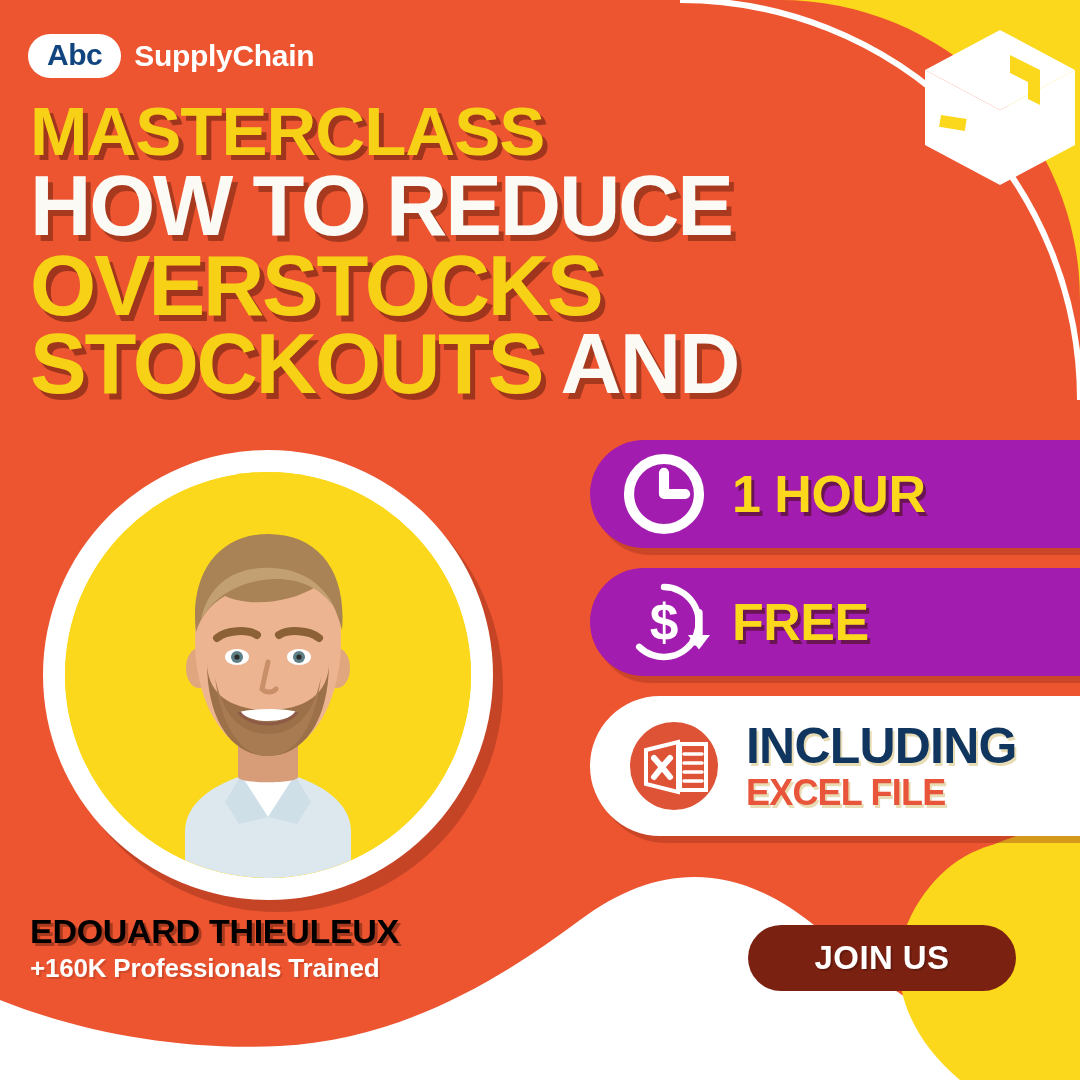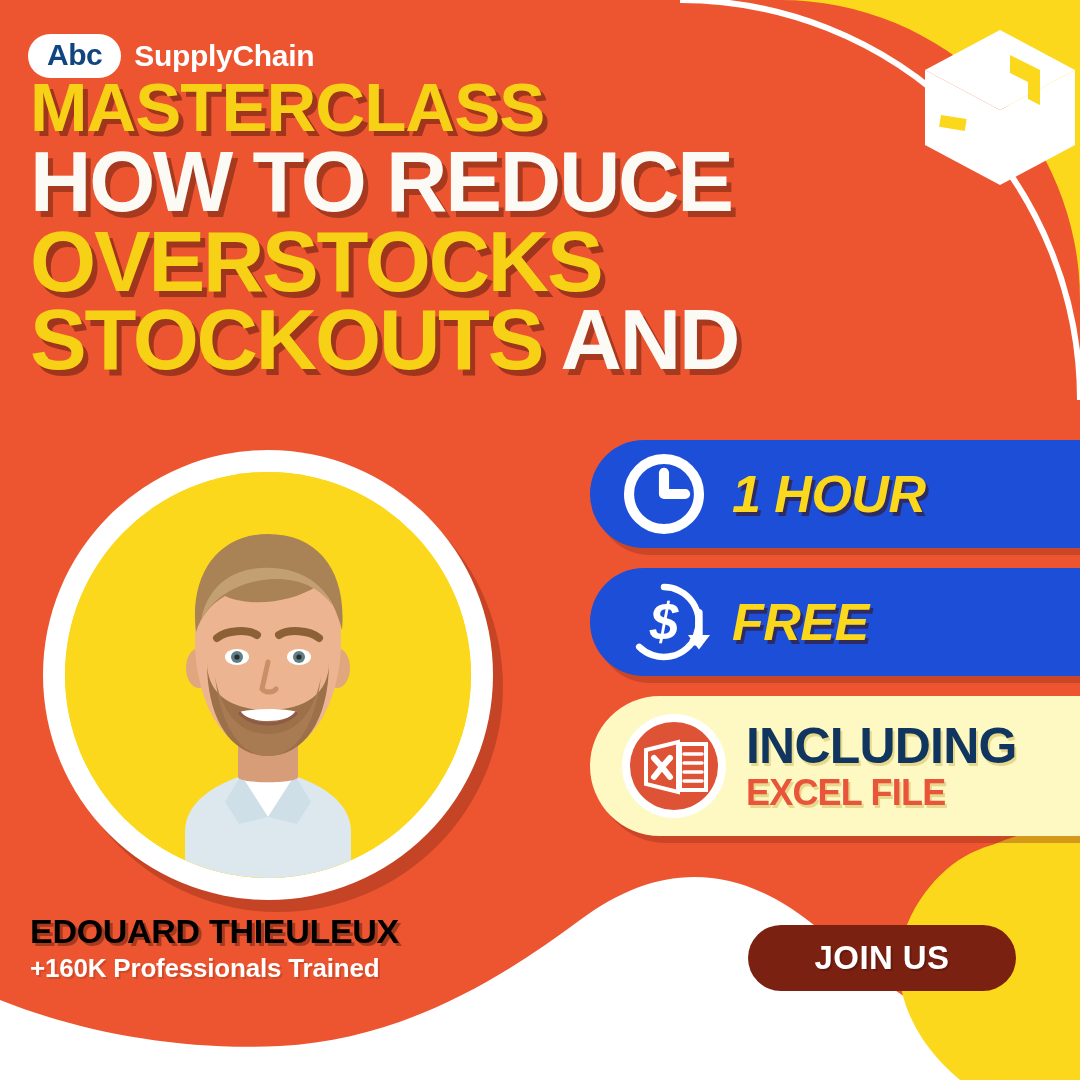--- a/index.html
+++ b/index.html
@@ -68,7 +68,7 @@
   .headline {
     position: absolute;
     left: 30px;
-    top: 76px;
+    top: 100px;
     z-index: 6;
     width: 800px;
   }

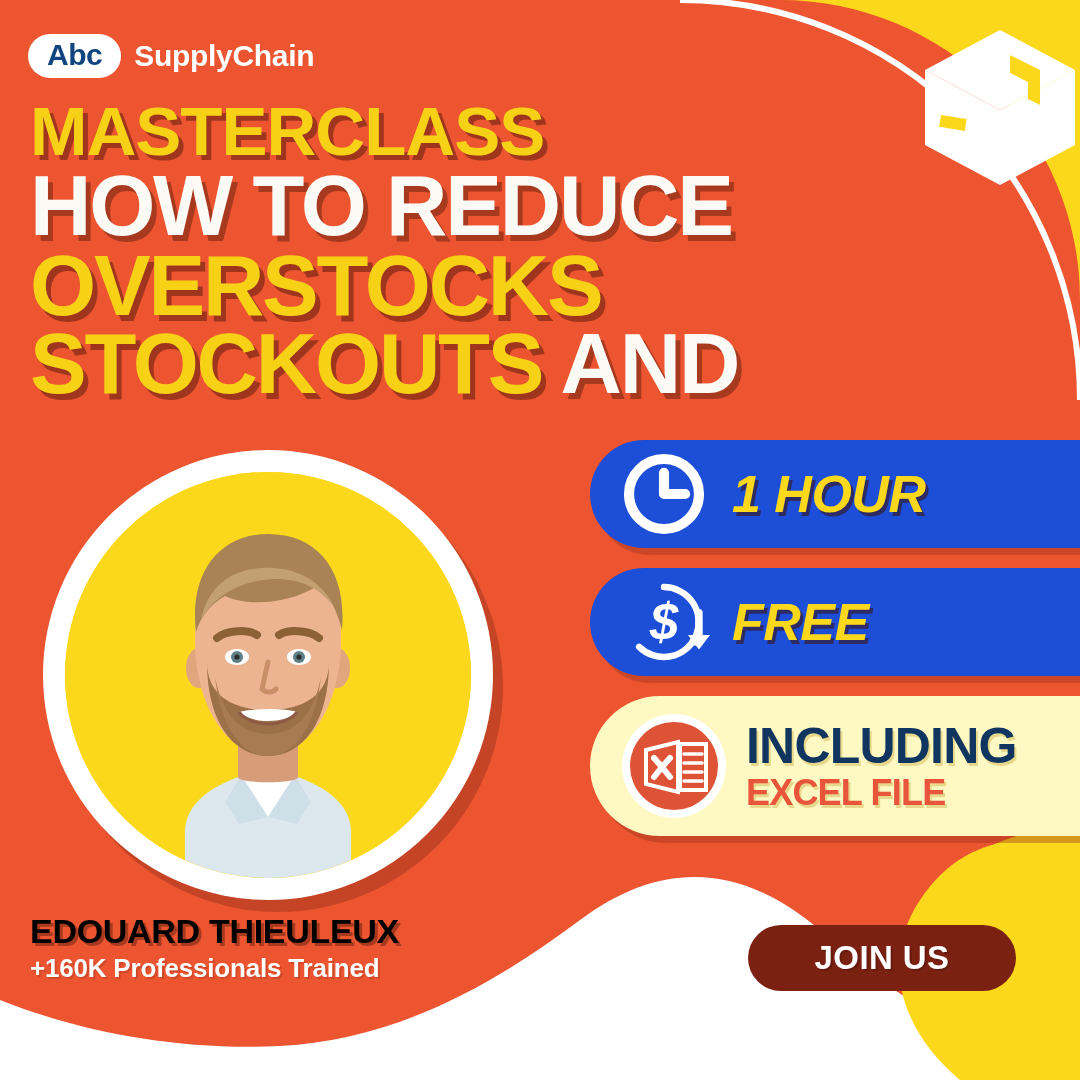--- a/index.html
+++ b/index.html
@@ -139,7 +139,7 @@
     padding-left: 28px;
     box-shadow: 6px 7px 0 rgba(150,48,26,0.38);
   }
-  .badge-dark { background: #1d4ed8; font-style: italic; }
+  .badge-dark { background: #a21caf; }
   .badge-yellow {
     background: #fef9c3;
     height: 140px;

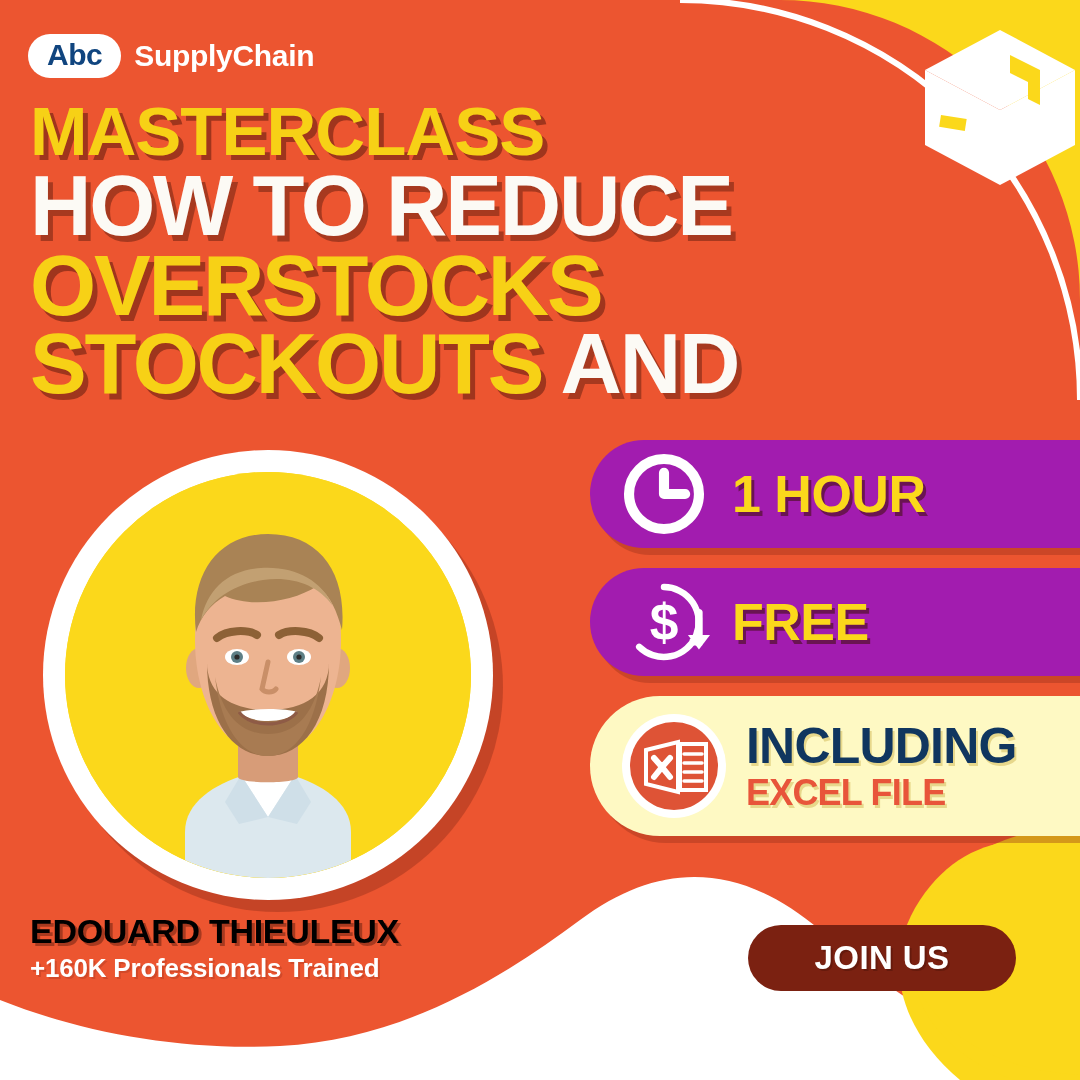--- a/index.html
+++ b/index.html
@@ -141,7 +141,7 @@
   }
   .badge-dark { background: #a21caf; }
   .badge-yellow {
-    background: #fef9c3;
+    background: #ffffff;
     height: 140px;
     border-radius: 74px 0 0 74px;
     margin-bottom: 0;

